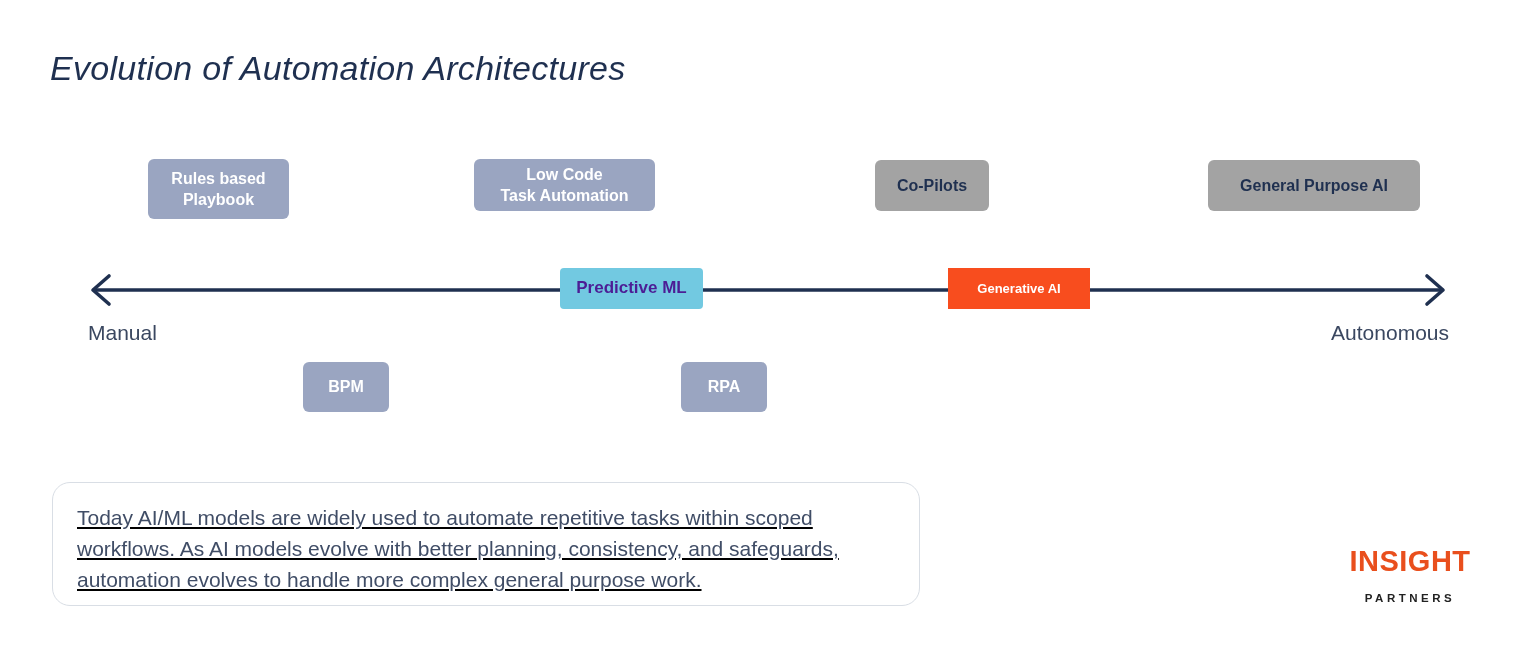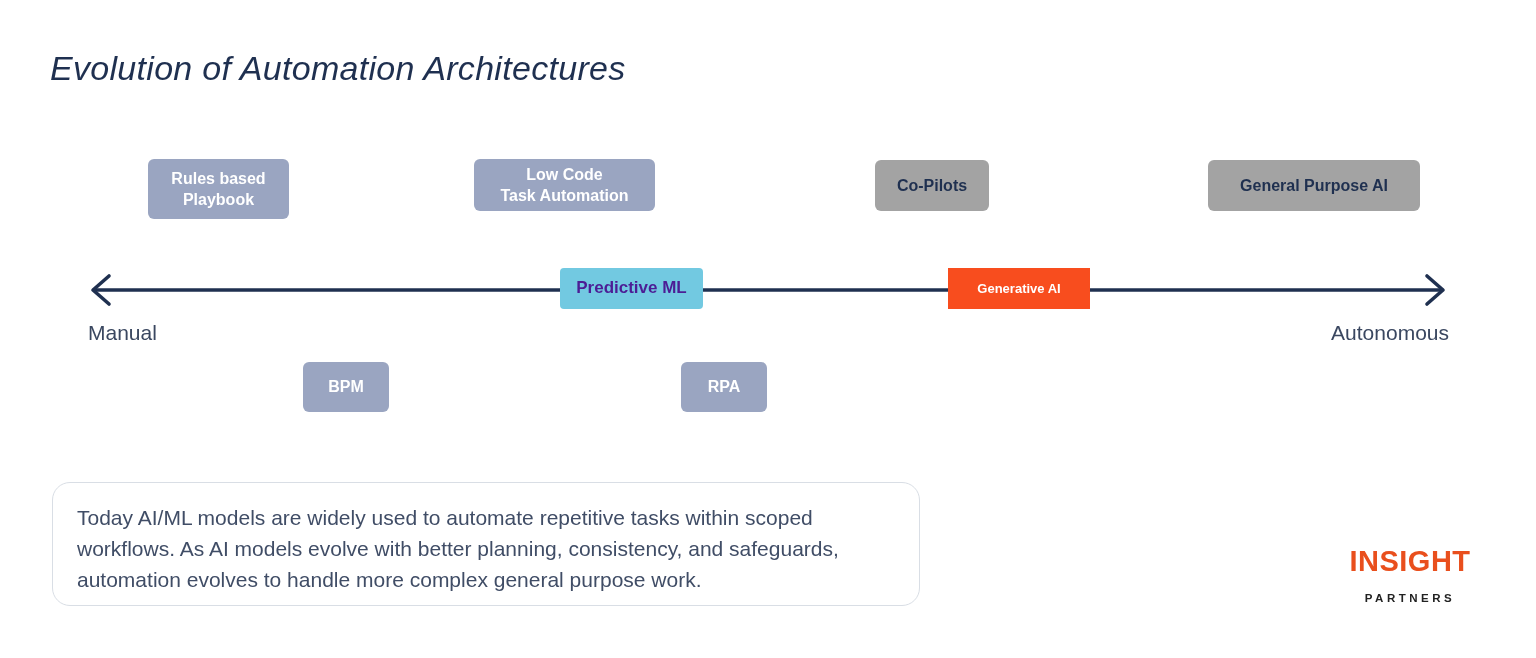--- a/index.html
+++ b/index.html
@@ -77,6 +77,7 @@
     background:#ffffff;
     border:1.5px solid #D9DEE5;
     border-radius:18px;
+    text-decoration:underline;
   }
   .note-text {
     padding:19px 24px;

